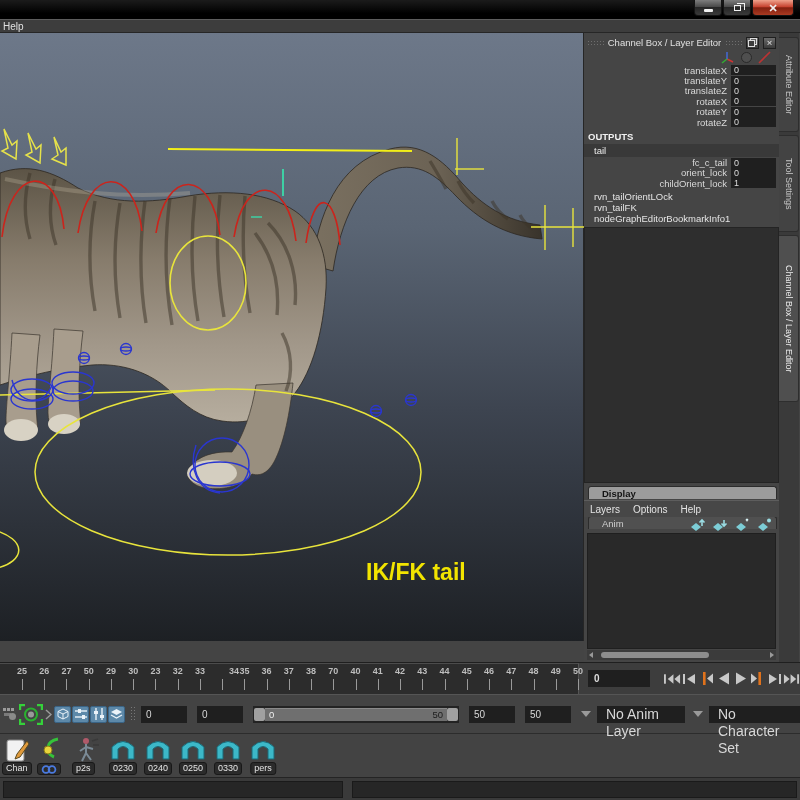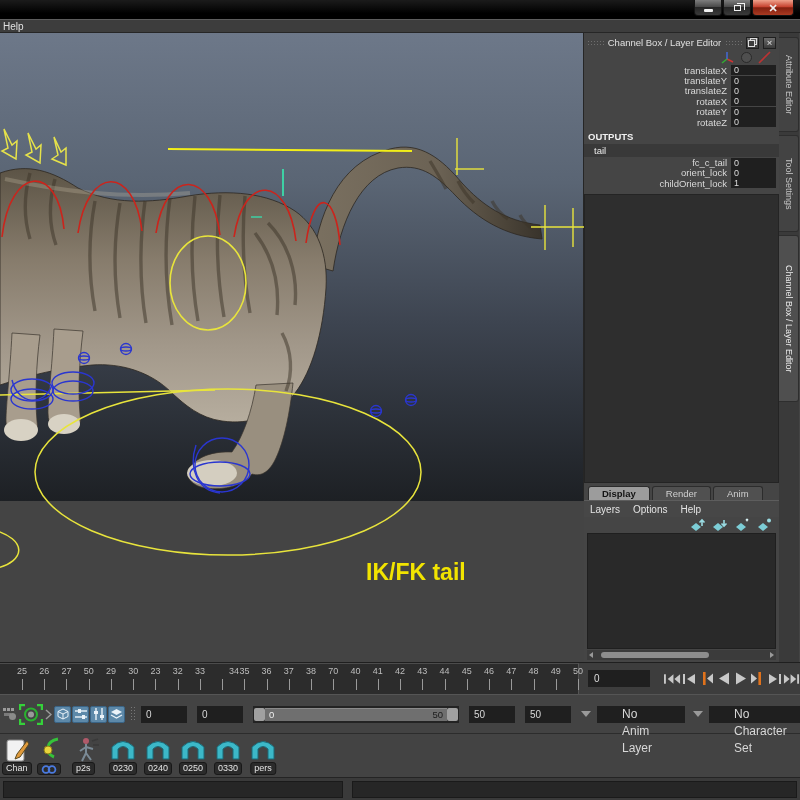--- a/index.html
+++ b/index.html
@@ -309,6 +309,11 @@
           </div>
         </div>
 
+      <div id="outputs-list">
+          <div class="output-row">rvn_tailOrientLOck</div>
+          <div class="output-row">rvn_tailFK</div>
+          <div class="output-row">nodeGraphEditorBookmarkInfo1</div>
+        </div>
 
       <div class="cb-dark"></div>
 

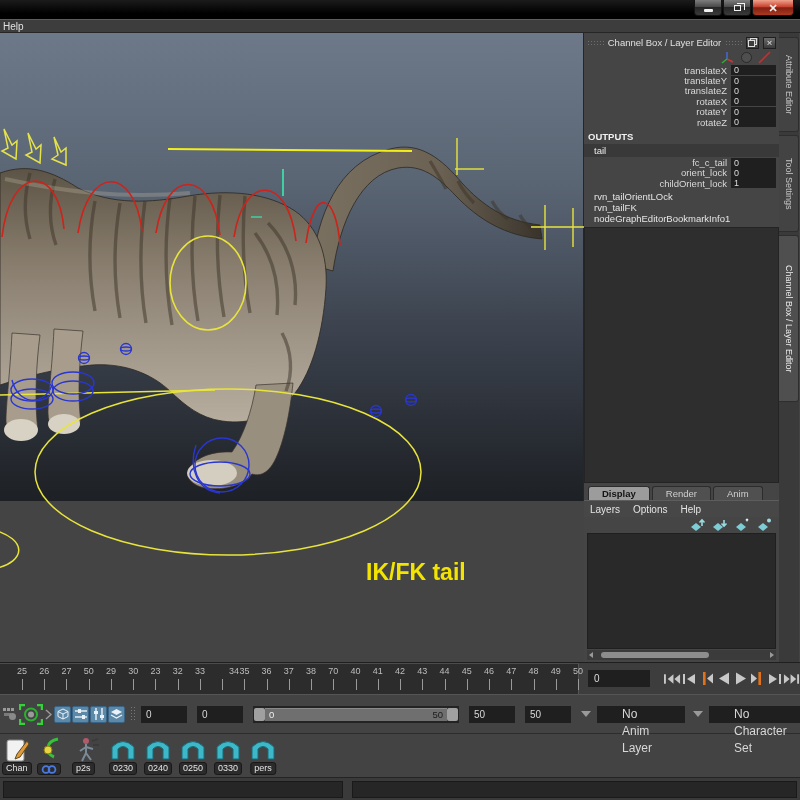--- a/index.html
+++ b/index.html
@@ -48,7 +48,7 @@
   .output-row{padding:2px 0 0 10px;color:#e4e4e4;height:11px;}
   .cb-dark{flex:1;background:#2e2e2e;border:1px solid #242424;margin-top:5px;}
 
-  .le-tabs{display:flex;gap:2px;padding:3px 2px 0 4px;height:17px;}
+  .le-tabs{display:flex;gap:2px;padding:3px 2px 0 4px;height:17px;flex-direction:column;}
   .le-tab{padding:1px 13px 0;background:#505050;color:#cfcfcf;border:1px solid #2c2c2c;border-bottom:none;
     border-radius:3px 3px 0 0;font-size:9.5px;}
   .le-tab.active{background:#9c9c9c;color:#141414;font-weight:bold;}

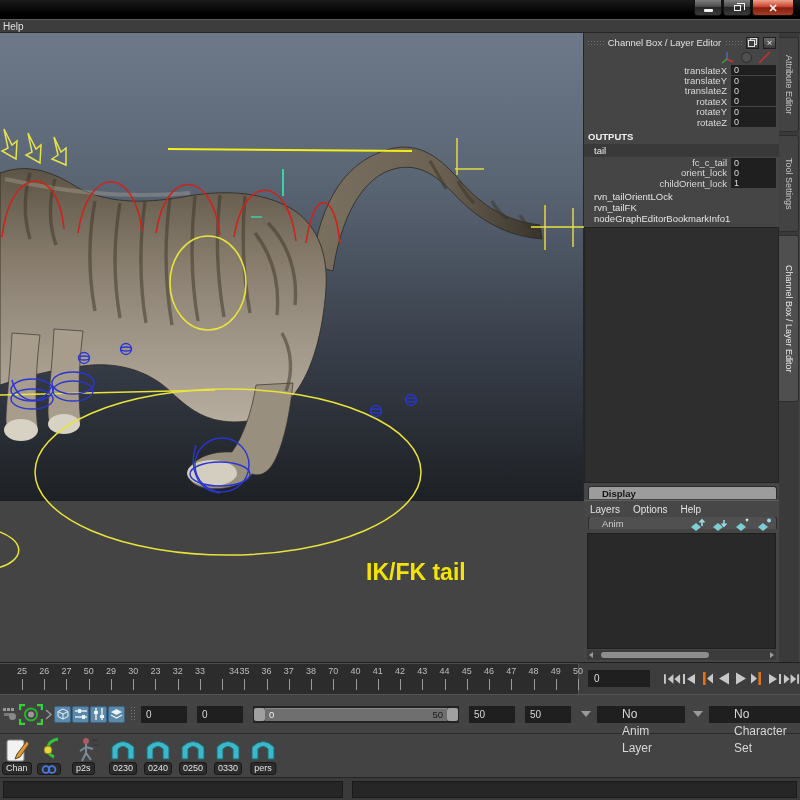--- a/index.html
+++ b/index.html
@@ -25,7 +25,7 @@
 
   
   .main{display:flex;height:629px;}
-  .viewport{width:584px;height:468px;position:relative;
+  .viewport{width:584px;height:608px;position:relative;
     background:linear-gradient(180deg,#6d7889 0%,#5a6574 32%,#3d4450 62%,#1d2024 100%);
     border-right:1px solid #262626;}
   .viewport svg{position:absolute;left:0;top:0;}

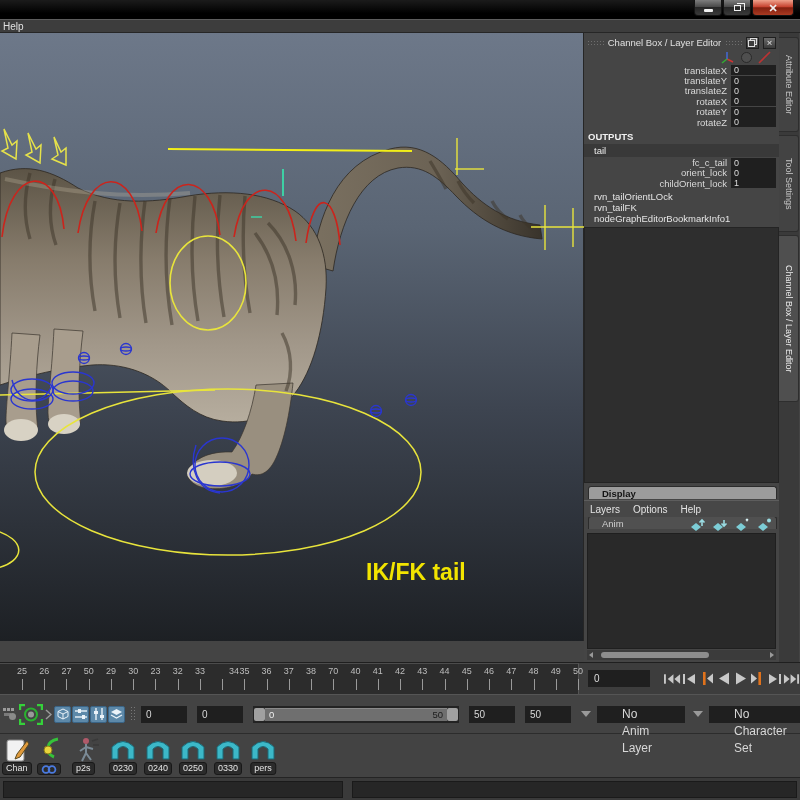--- a/index.html
+++ b/index.html
@@ -69,7 +69,7 @@
   .vtab.active{background:#4f4f4f;color:#ececec;}
 
   
-  .timerow{height:32px;display:flex;background:#3d3d3d;border-top:1px solid #1f1f1f;}
+  .timerow{height:32px;display:flex;background:#3d3d3d;border-top:1px solid #1f1f1f;font-weight:bold;}
   .timeline{width:584px;position:relative;background:#2c2c2c;border-right:1px solid #555;border-top:1px solid #4c4c4c;}
   .tl-num{position:absolute;top:2px;transform:translateX(-50%);font-size:9px;color:#bdbdbd;}
   .tl-tick{position:absolute;top:15px;width:1px;height:11px;background:#9a9a9a;}

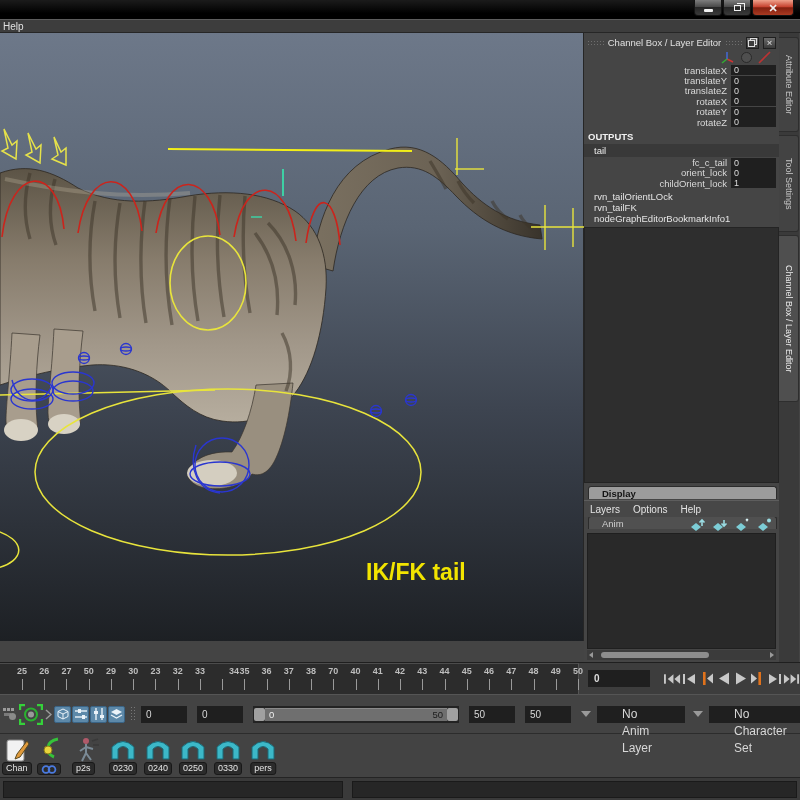--- a/index.html
+++ b/index.html
@@ -90,7 +90,7 @@
     font-size:9.5px;padding:0 4px;border-top:1px solid #8a8a8a;}
   .rs-min{color:#f0f0f0;} .rs-max{color:#1c1c1c;}
   .dd-arrow{width:0;height:0;border-left:5px solid transparent;border-right:5px solid transparent;border-top:6px solid #9a9a9a;margin-right:6px;flex:none;}
-  .dropdown{height:17px;background:#1f1f1f;color:#d8d8d8;font-size:12px;line-height:17px;padding:0 25px;margin-right:8px;flex:none;}
+  .dropdown{height:17px;background:#1f1f1f;color:#d8d8d8;font-size:14px;line-height:17px;padding:0 9px;margin-right:8px;flex:none;}
   .dd-anim{width:88px;} .dd-char{width:92px;margin-right:5px;}
 
   

